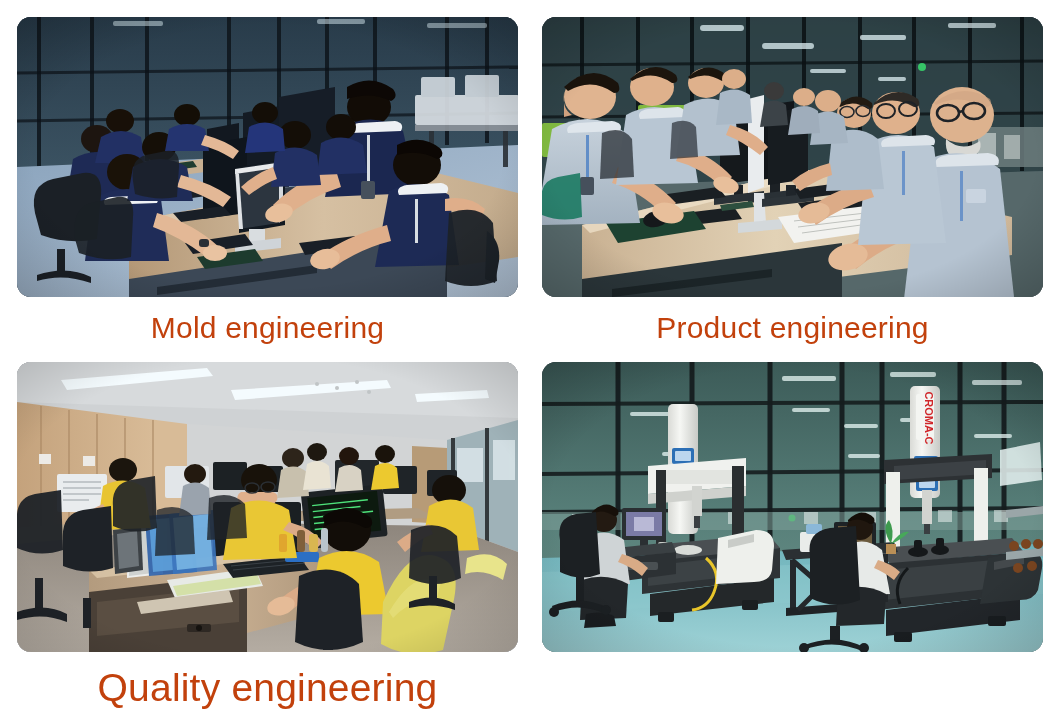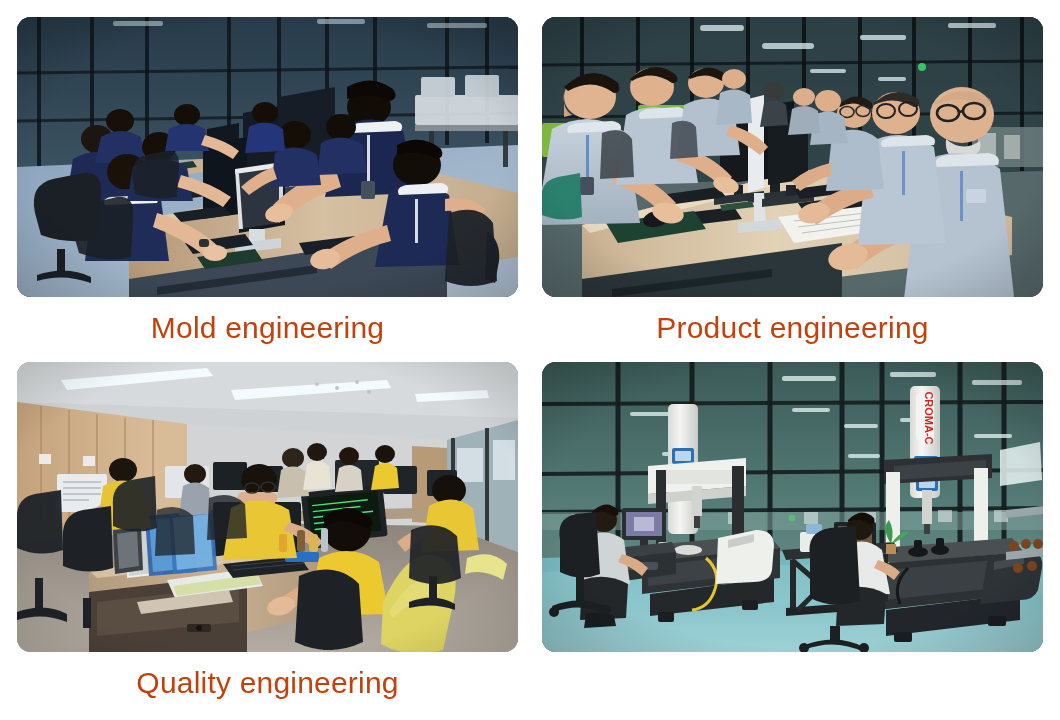--- a/index.html
+++ b/index.html
@@ -48,7 +48,7 @@
     text-align: center;
     white-space: nowrap;
   }
-  .card.row2 .caption { font-size: 30px; }
+  .card.row2 .caption { font-size: 39px; }
 </style>
 </head>
 <body>

